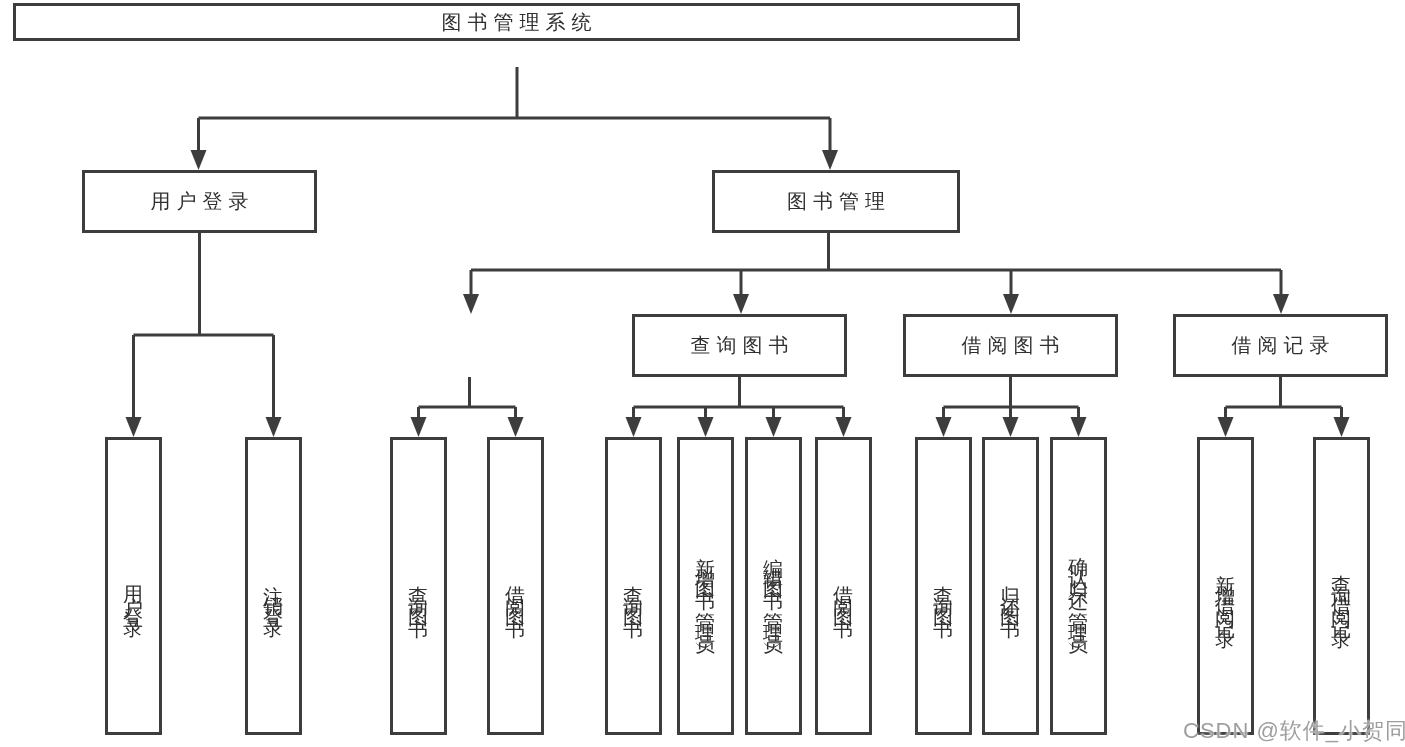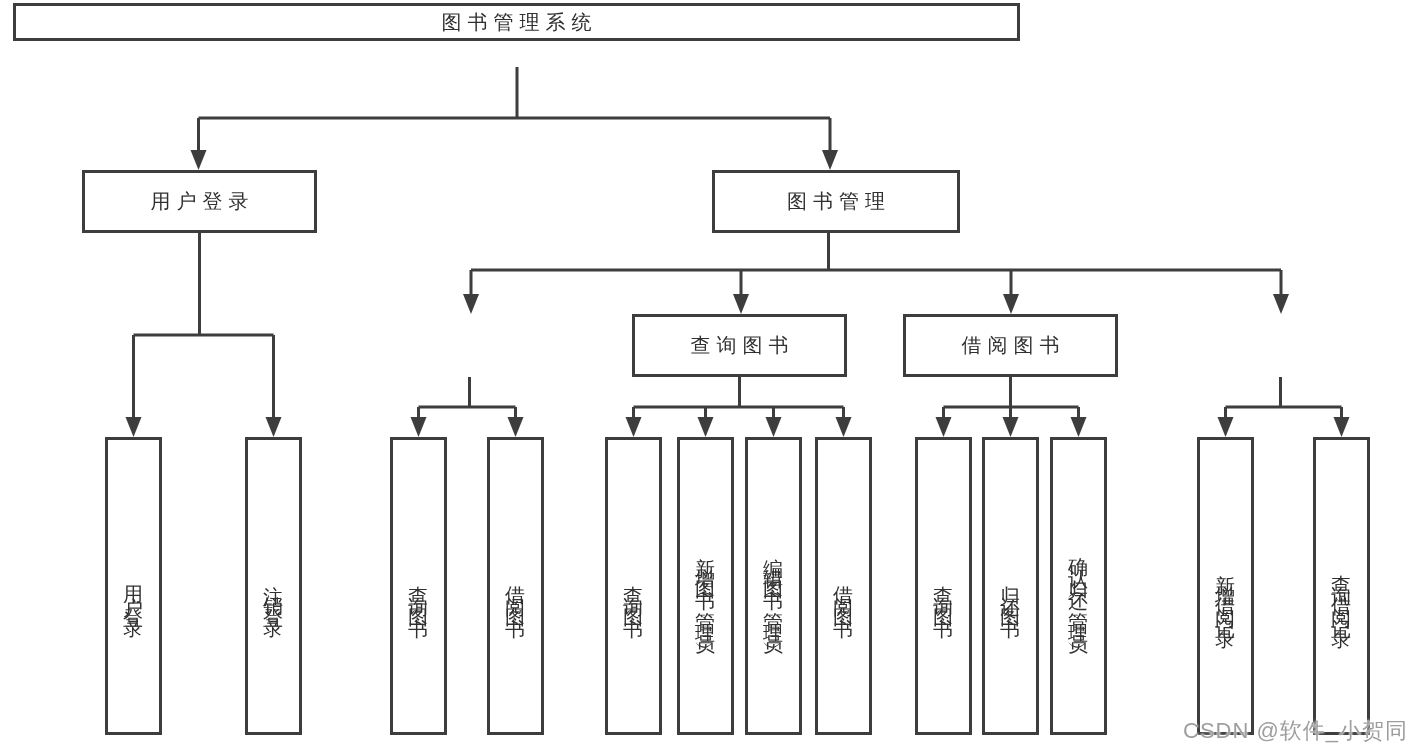--- a/index.html
+++ b/index.html
@@ -123,6 +123,9 @@
   <div class="box b-l3c">
     <span class="hlabel">借阅图书</span>
   </div>
+  <div class="box b-l3d">
+    <span class="hlabel">借阅记录</span>
+  </div>
 
   <div class="box vbox b-g1a">
     <span class="vlabel">用户登录</span>

